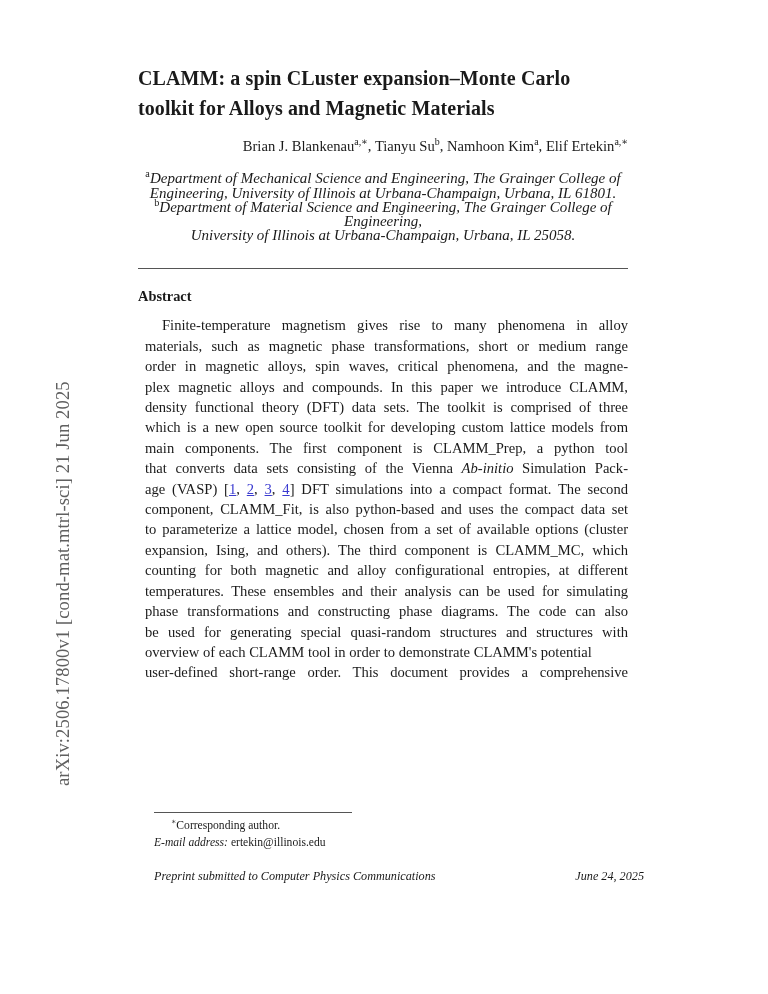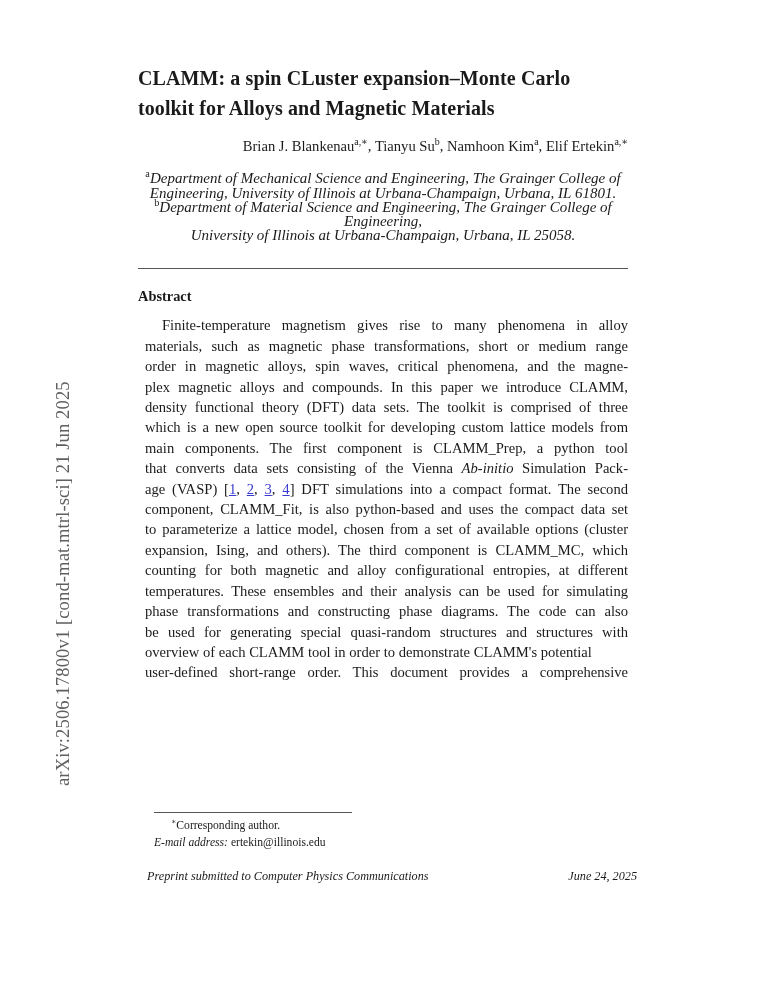--- a/index.html
+++ b/index.html
@@ -140,7 +140,7 @@
   
   #footer {
     position: absolute;
-    left: 9px;
+    left: 16px;
     top: 868px;
     width: 490px;
     display: flex;

